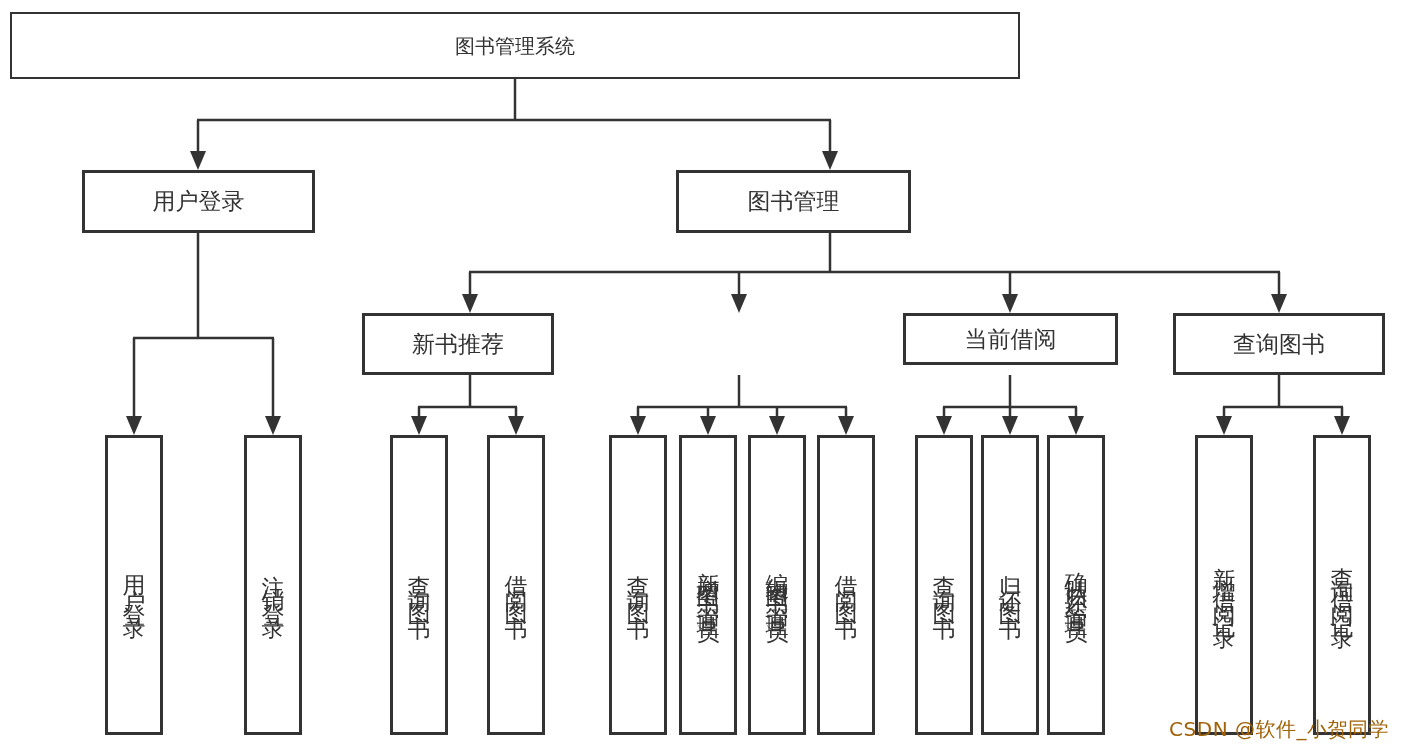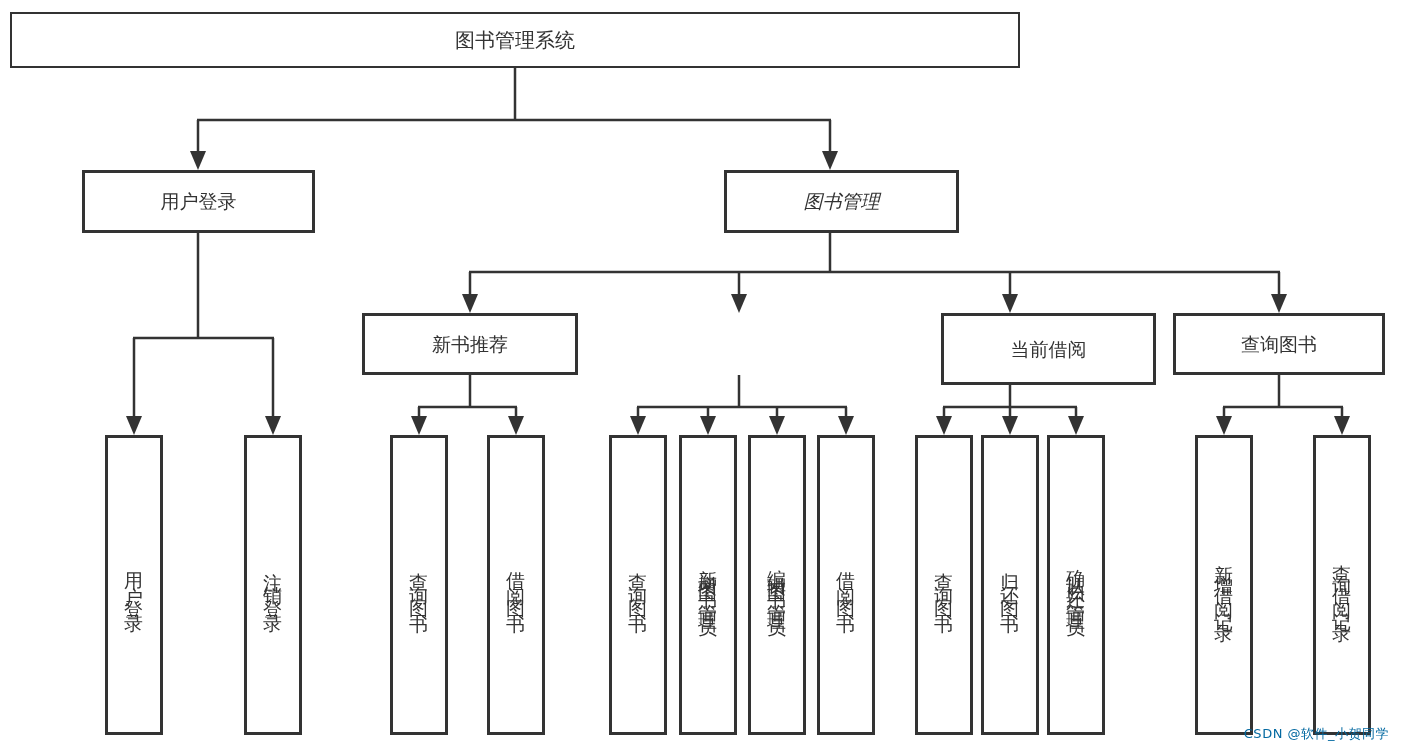--- a/index.html
+++ b/index.html
@@ -144,7 +144,7 @@
     </g>
   </svg>
 
-  <div class="node root" style="left:10px; top:12px; width:1010px; height:56px;">
+  <div class="node root" style="left:10px; top:12px; width:1010px; height:67px;">
     <span>图书管理系统</span>
   </div>
 

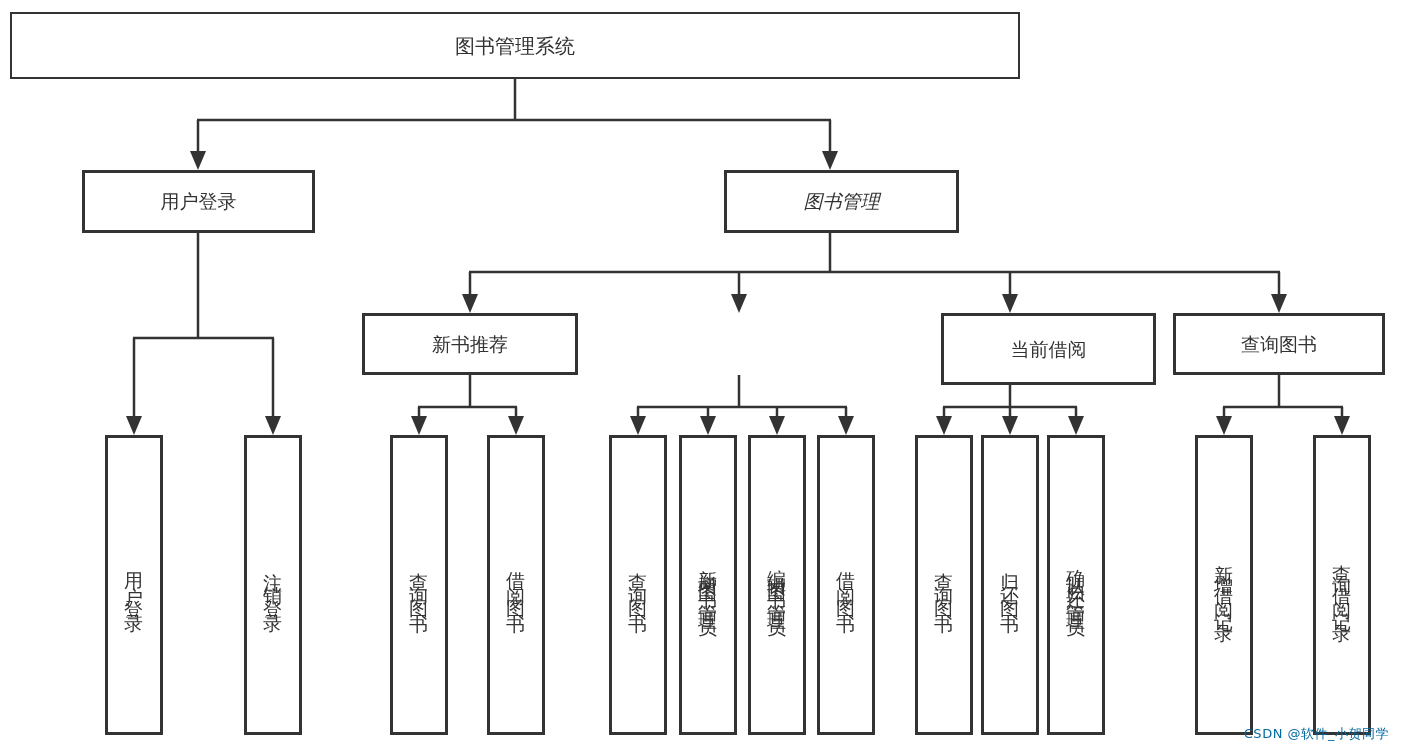--- a/index.html
+++ b/index.html
@@ -39,7 +39,7 @@
     align-items: center;
     justify-content: center;
     text-align: center;
-    font-size: 19px;
+    font-size: 23px;
     line-height: 1;
   }
   .node.root {

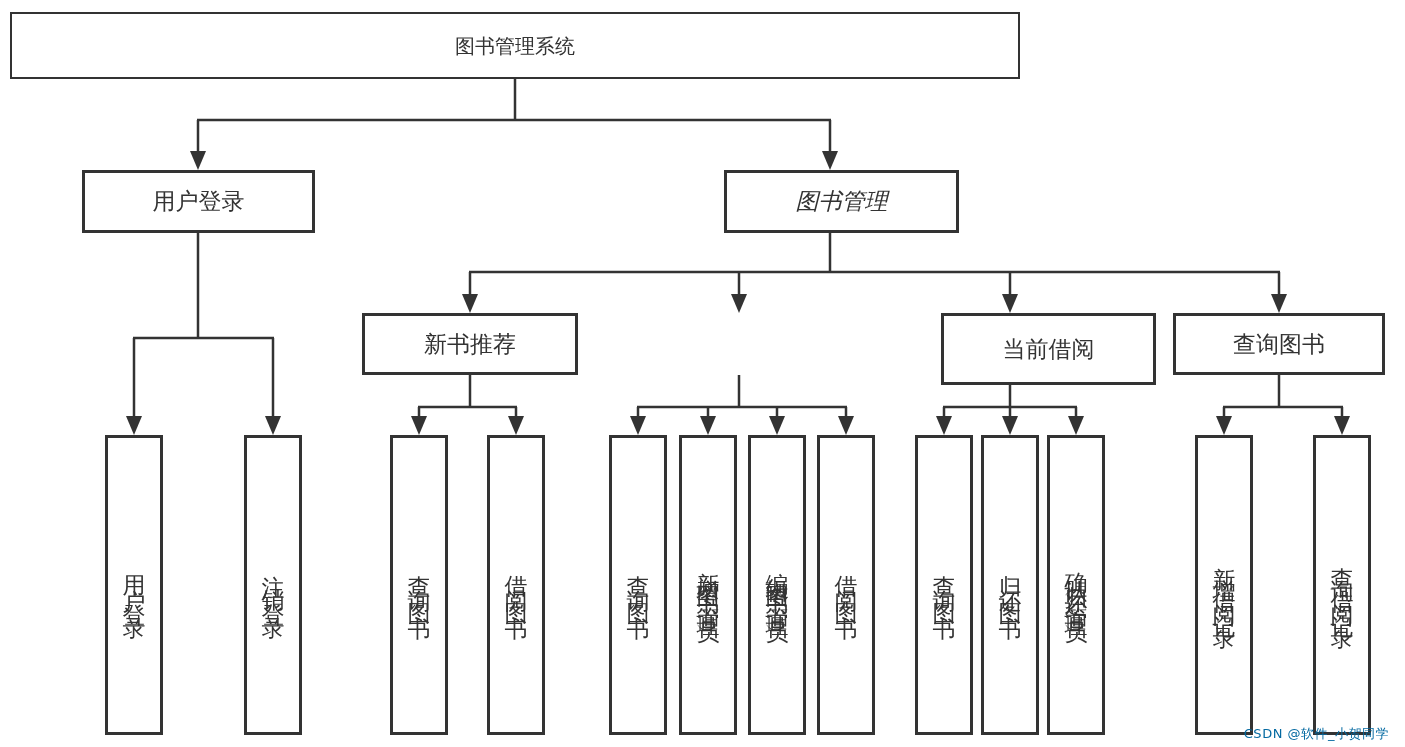--- a/index.html
+++ b/index.html
@@ -151,7 +151,7 @@
   <div class="node" style="left:82px; top:170px; width:233px; height:63px;">
     <span>用户登录</span>
   </div>
-  <div class="node" style="left:724px; top:170px; width:235px; height:63px;font-style:italic;">
+  <div class="node" style="left:676px; top:170px; width:235px; height:63px;">
     <span>图书管理</span>
   </div>
 

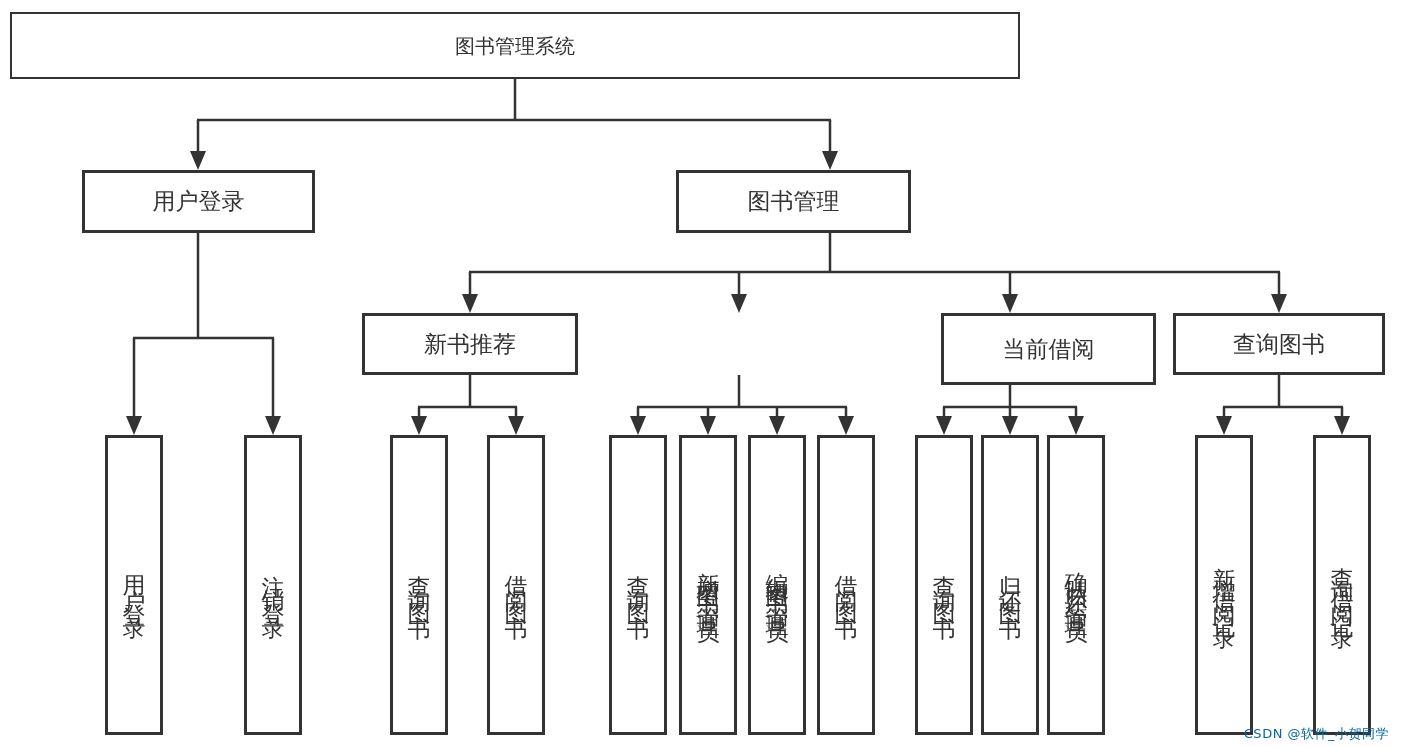--- a/index.html
+++ b/index.html
@@ -155,7 +155,7 @@
     <span>图书管理</span>
   </div>
 
-  <div class="node" style="left:362px; top:313px; width:216px; height:62px;">
+  <div class="node" style="left:362px; top:313px; width:192px; height:62px;">
     <span>新书推荐</span>
   </div>
   <div class="node" style="left:903px; top:313px; width:215px; height:72px;margin-left:38px;">

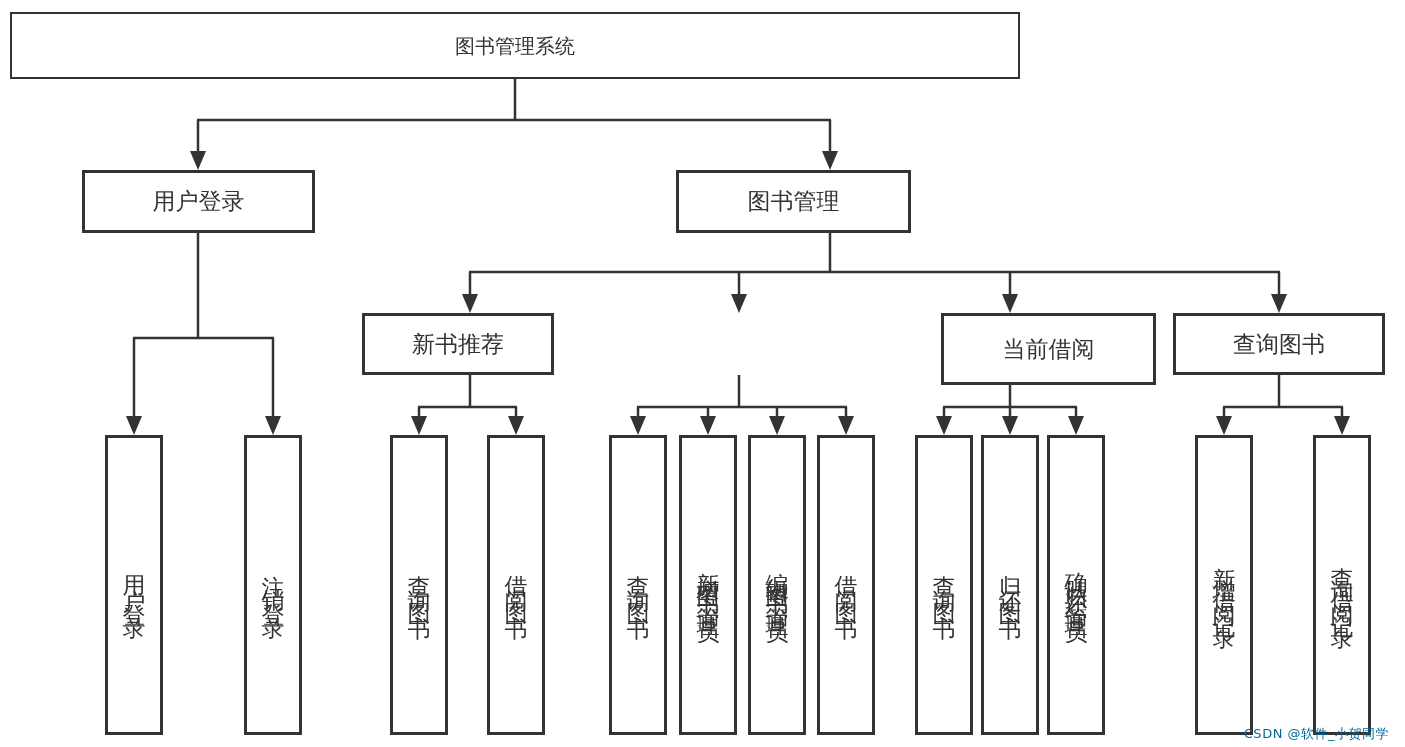--- a/index.html
+++ b/index.html
@@ -158,7 +158,7 @@
   <div class="node" style="left:362px; top:313px; width:192px; height:62px;">
     <span>新书推荐</span>
   </div>
-  <div class="node" style="left:903px; top:313px; width:215px; height:72px;margin-left:38px;">
+  <div class="node" style="left:903px; top:313px; width:215px; height:52px;">
     <span>当前借阅</span>
   </div>
   <div class="node" style="left:1173px; top:313px; width:212px; height:62px;">

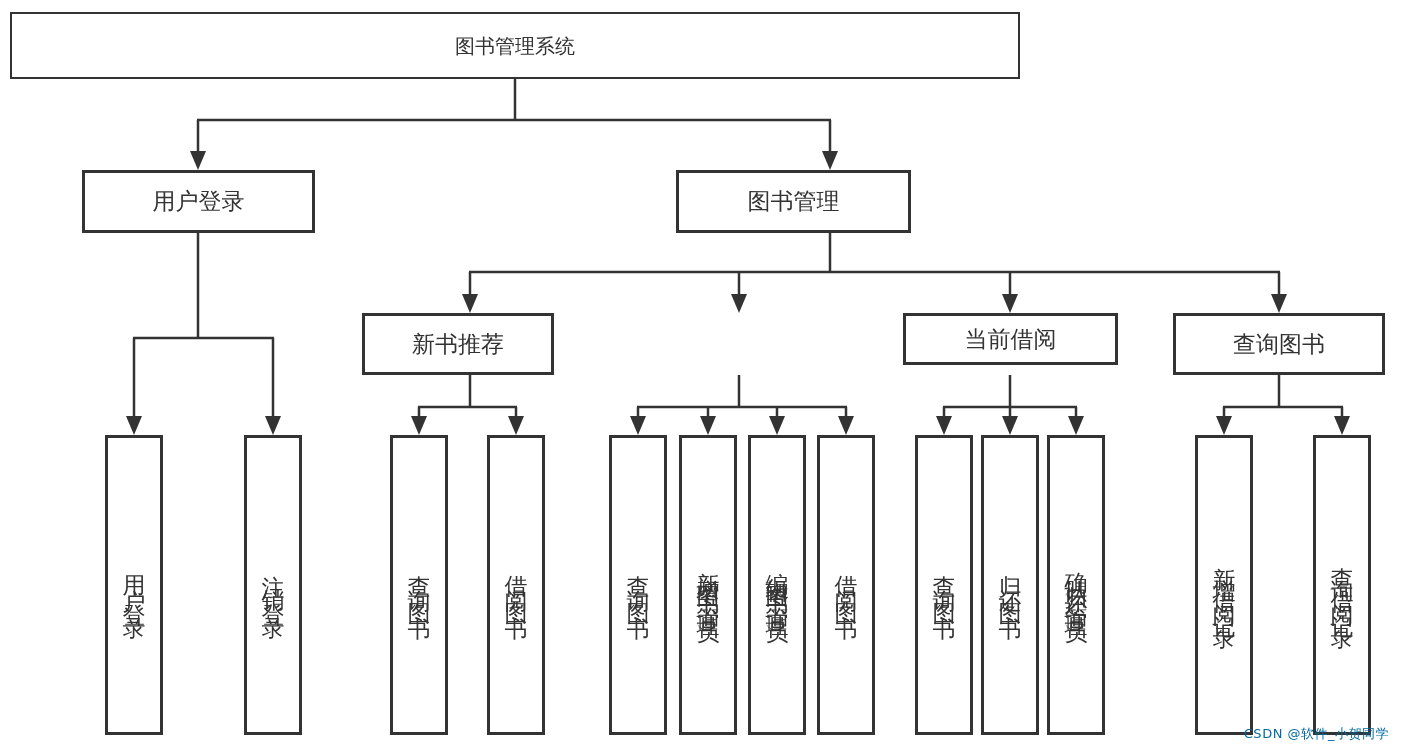--- a/index.html
+++ b/index.html
@@ -57,8 +57,8 @@
     position: absolute;
     right: 16px;
     bottom: 4px;
-    font-size: 13px;
-    color: #0369a1;
+    font-size: 20px;
+    color: #a16207;
     letter-spacing: 0.5px;
     white-space: nowrap;
   }

